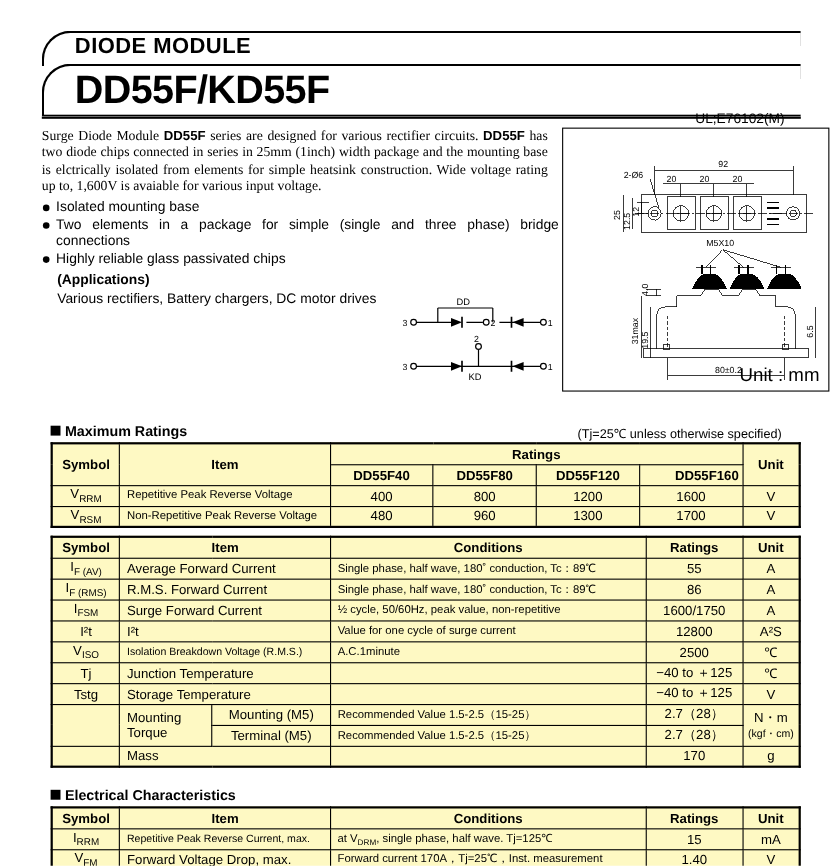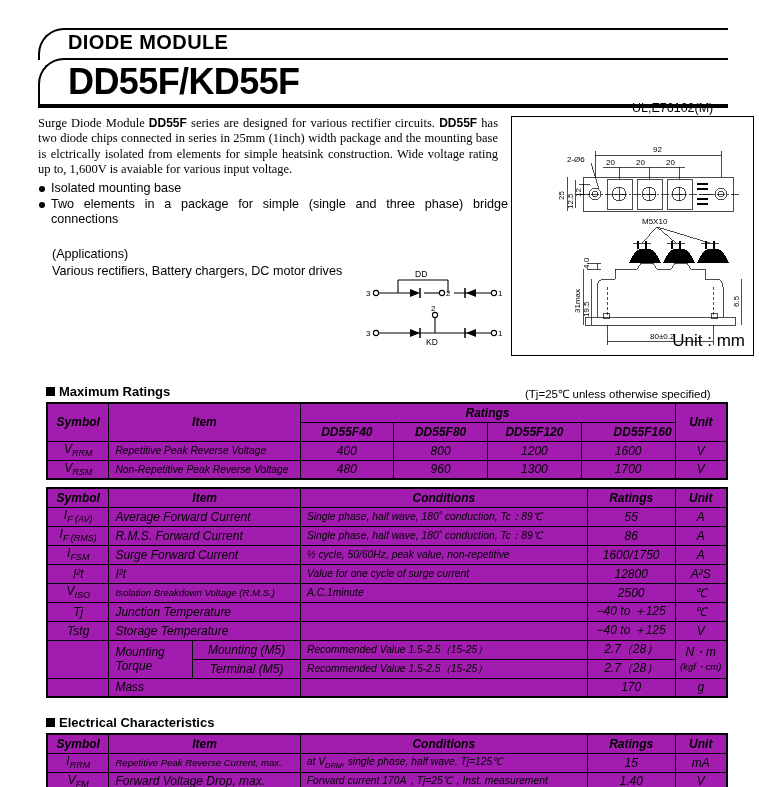--- a/index.html
+++ b/index.html
@@ -100,6 +100,7 @@
   <div class="bullets">
     <div class="bl">Isolated mounting base</div>
     <div class="bl two">Two elements in a package for simple (single and three phase) bridge connections</div>
+    <div class="bl">Highly reliable glass passivated chips</div>
   </div>
   <div class="apps-t">(Applications)</div>
   <div class="apps-b">Various rectifiers, Battery chargers, DC motor drives</div>

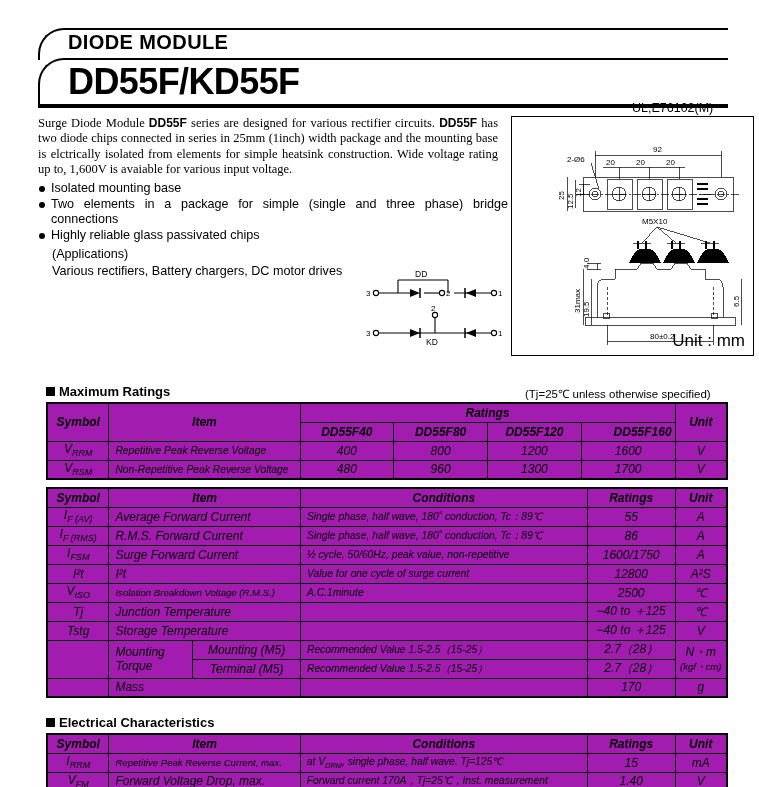--- a/index.html
+++ b/index.html
@@ -42,7 +42,7 @@
   .bl{position:relative;padding-left:13px;margin-bottom:1px;}
   .bl:before{content:"";position:absolute;left:1px;top:5px;width:6px;height:6px;border-radius:50%;background:#000;}
   .bl.two{text-align:justify;}
-  .apps-t{position:absolute;left:52px;top:247px;font-size:12.6px;font-weight:normal;}
+  .apps-t{position:absolute;left:52px;top:247px;font-size:12.6px;font-weight:bold;}
   .apps-b{position:absolute;left:52px;top:264px;font-size:12.6px;}
 
   

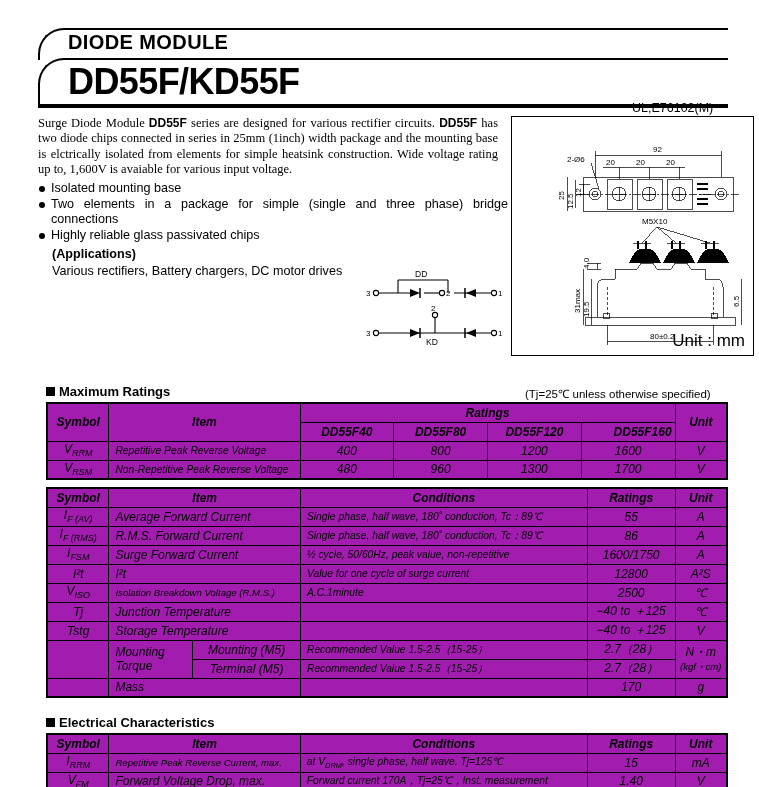--- a/index.html
+++ b/index.html
@@ -62,7 +62,7 @@
   .note{position:absolute;font-size:11.5px;}
 
   
-  table{border-collapse:collapse;position:absolute;background:#a21caf;font-style:italic;}
+  table{border-collapse:collapse;position:absolute;background:#fef9c3;}
   table td,table th{
     border:1px solid #000;padding:0 3px;font-size:12px;font-weight:normal;
     text-align:center;vertical-align:middle;height:19px;box-sizing:border-box;

